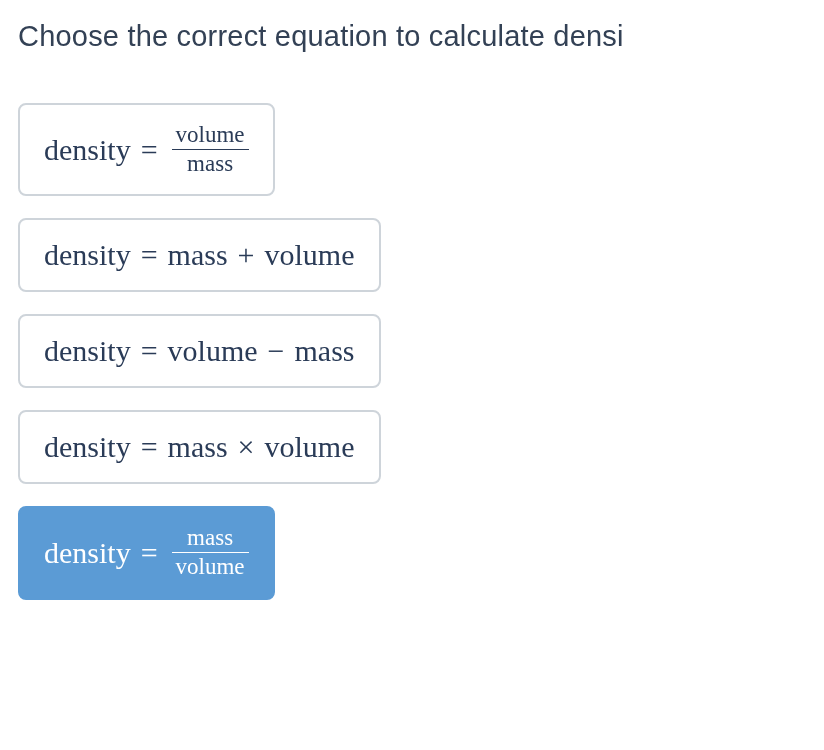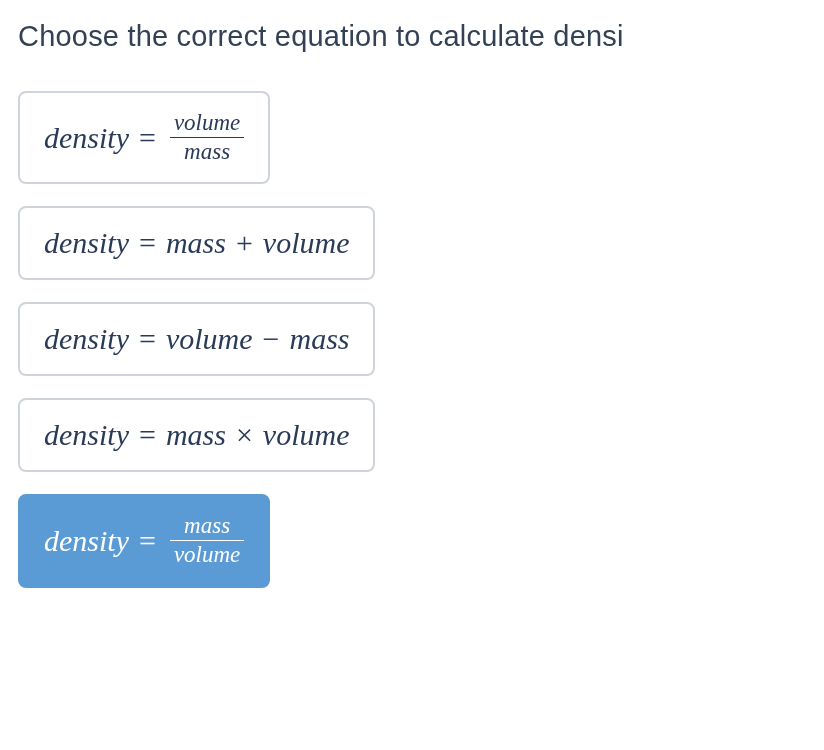--- a/index.html
+++ b/index.html
@@ -15,7 +15,7 @@
     font-family: -apple-system, BlinkMacSystemFont, 'Segoe UI', Arial, sans-serif;
     font-size: 29px;
     color: #334155;
-    margin-bottom: 38px;
+    margin-bottom: 50px;
     white-space: nowrap;
     letter-spacing: 0.2px;
   }

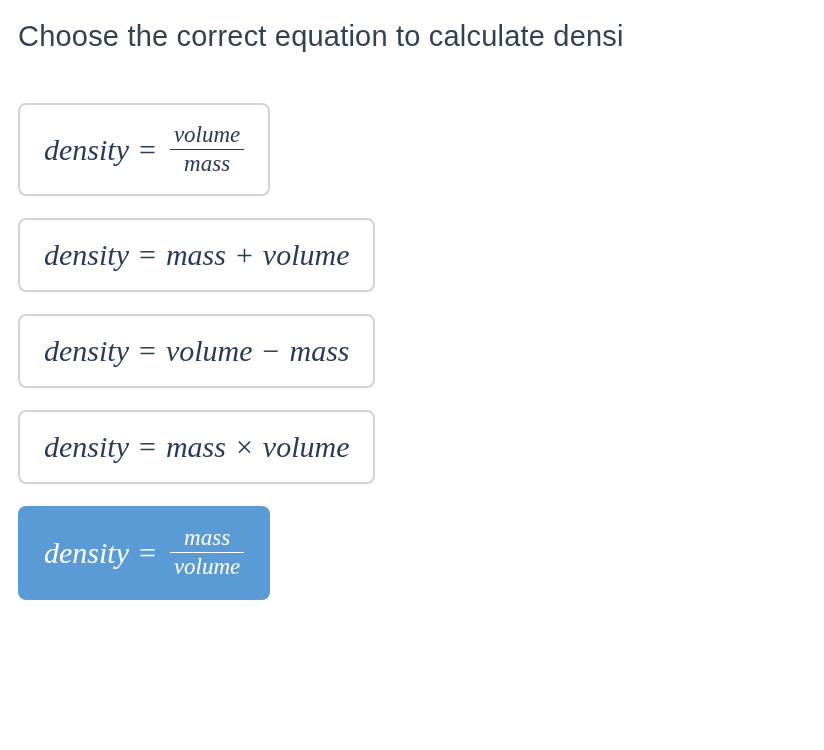--- a/index.html
+++ b/index.html
@@ -46,7 +46,7 @@
     white-space: nowrap;
   }
   .option.selected .eq { color: #ffffff; }
-  .mrm { font-family: Georgia, 'Times New Roman', serif; font-style: italic; }
+  .mrm { font-family: Georgia, 'Times New Roman', serif; }
   .op {
     font-family: Georgia, 'Times New Roman', serif;
     margin: 0 10px;

